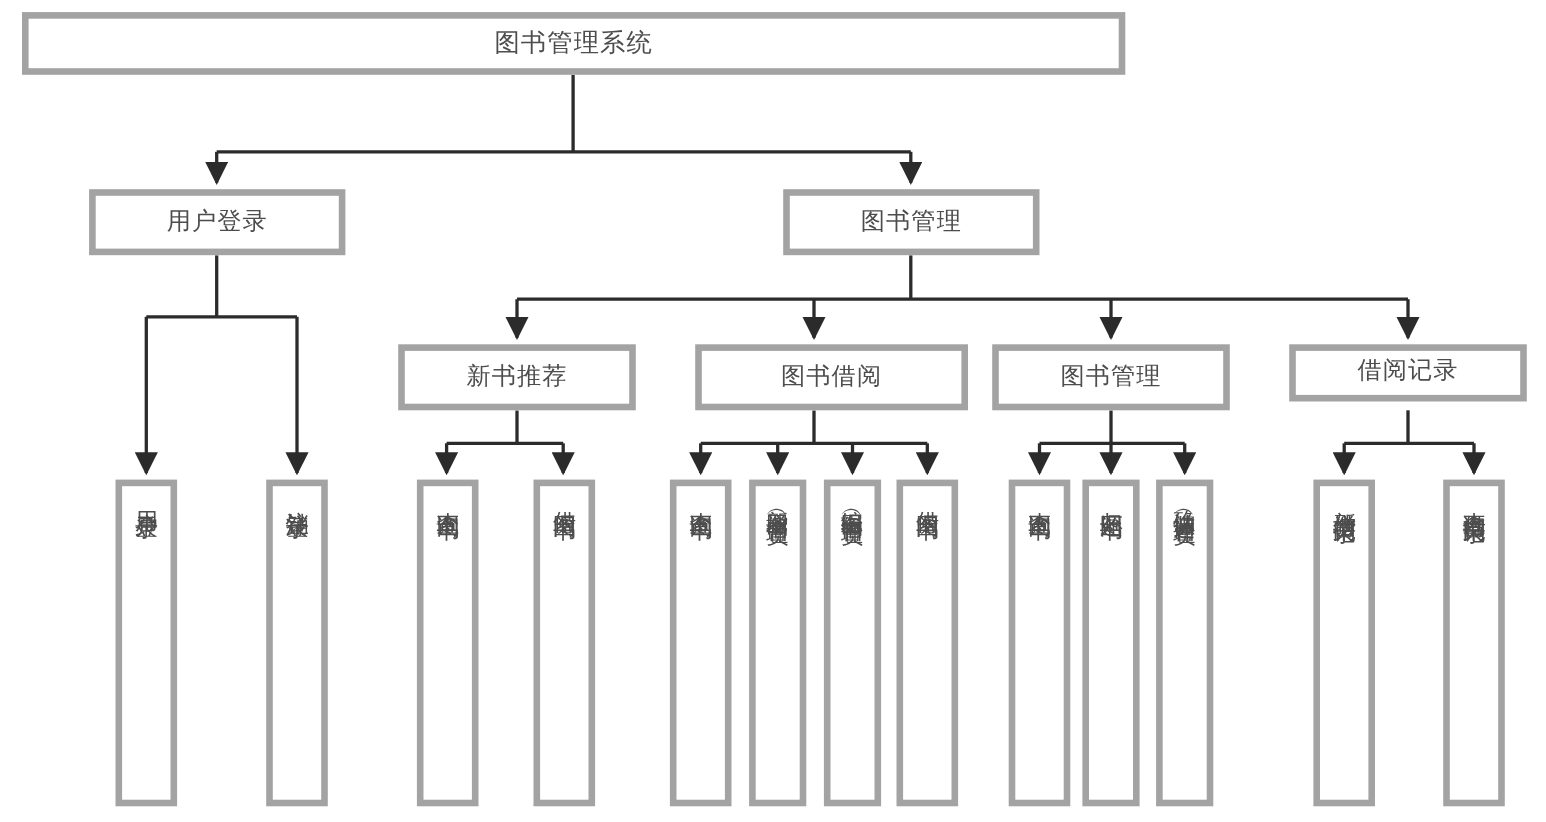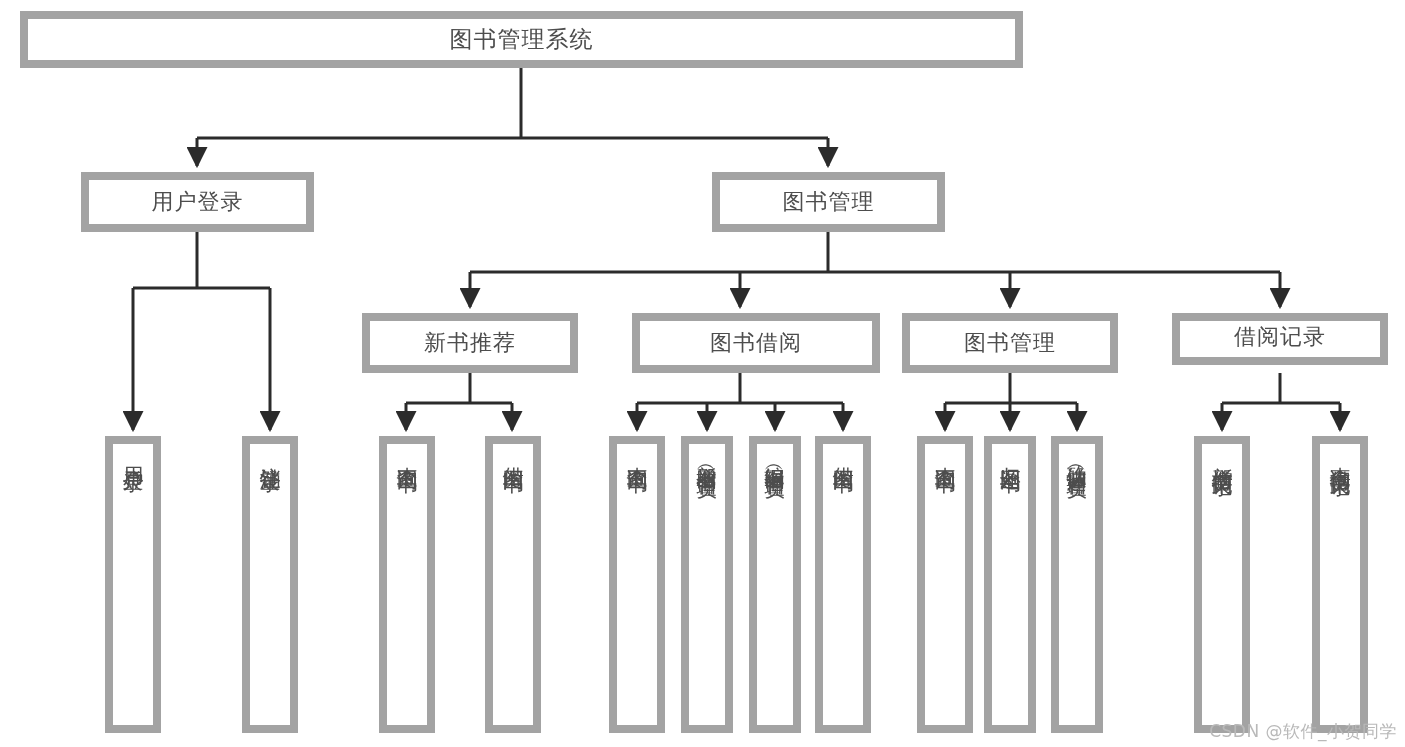--- a/index.html
+++ b/index.html
@@ -28,7 +28,7 @@
   .node {
     position: absolute;
     box-sizing: border-box;
-    border: 8px solid #a3a3a3;
+    border: 6px solid #a3a3a3;
     background: #ffffff;
     display: flex;
     align-items: center;

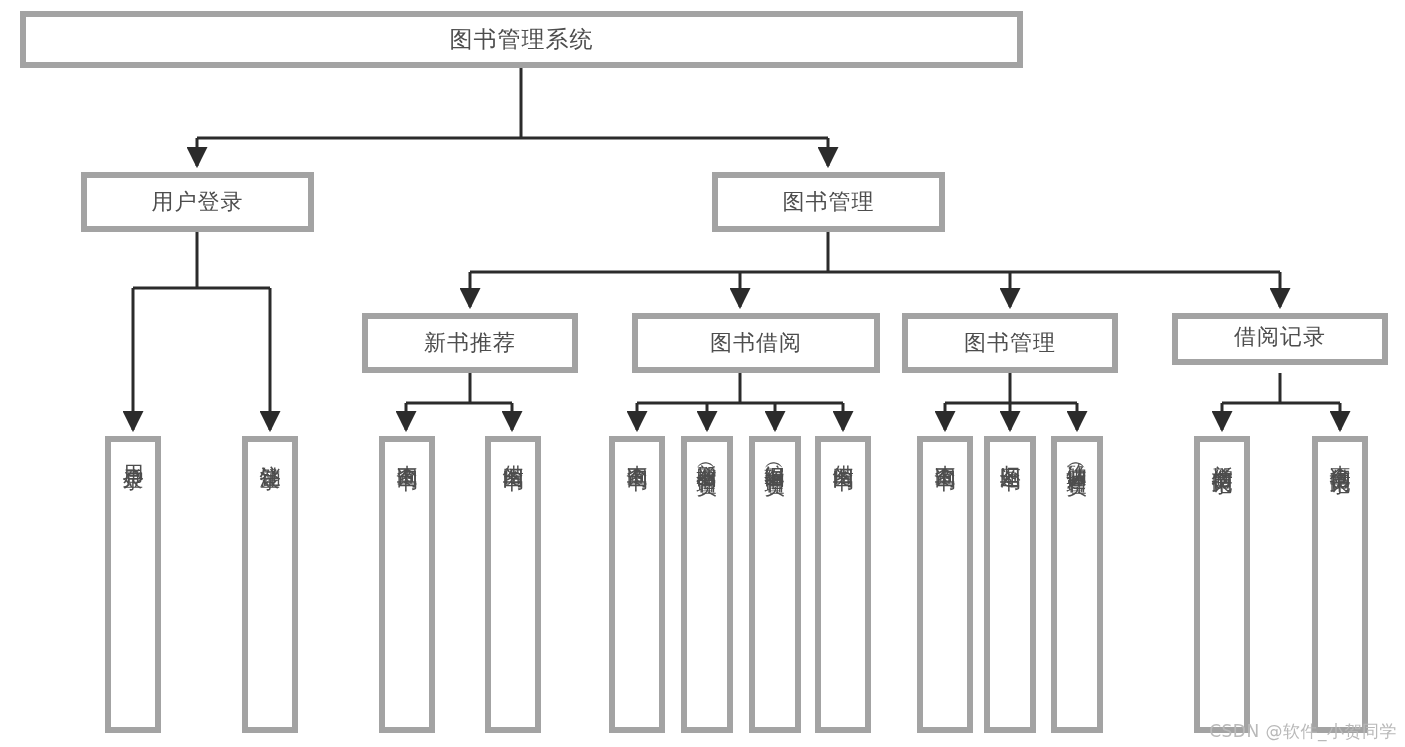--- a/index.html
+++ b/index.html
@@ -196,7 +196,6 @@
     <span class="node-v">查询借阅记录</span>
   </div>
 
-  <div class="watermark">CSDN @软件_小贺同学</div>
 
 </div>
 

